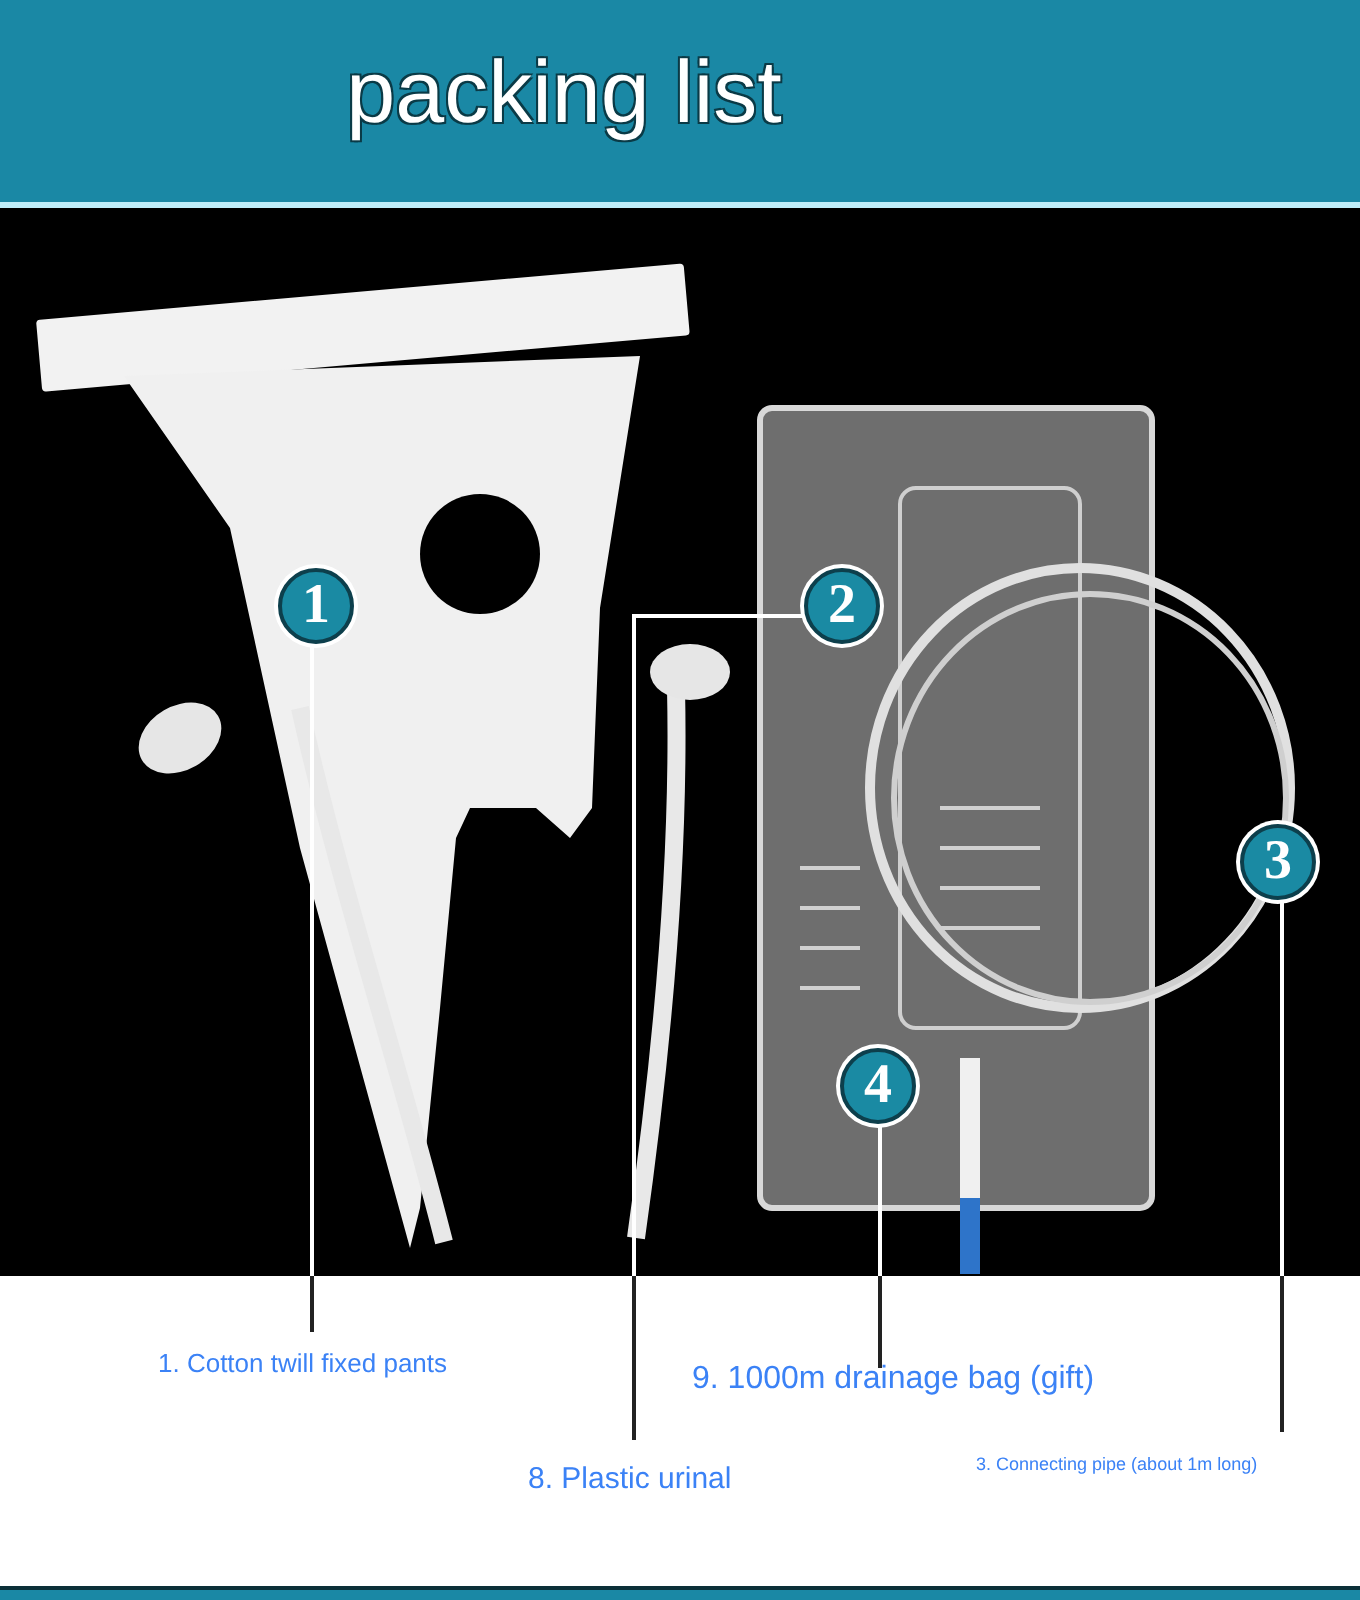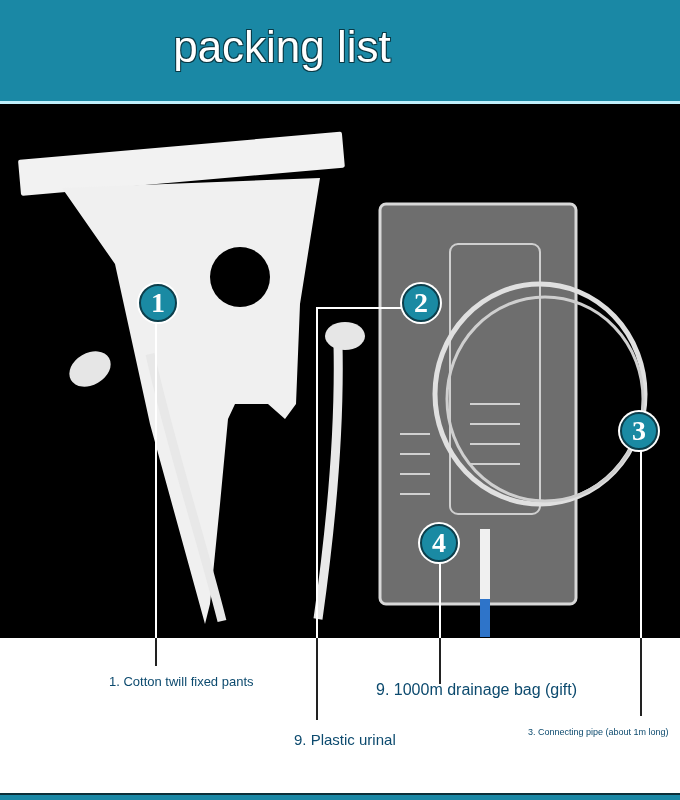--- a/index.html
+++ b/index.html
@@ -15,7 +15,7 @@
   .vline{position:absolute;width:2px;background:#fff;}
   .hline{position:absolute;height:2px;background:#fff;}
   .leader{position:absolute;width:2px;background:#222;}
-  .label{position:absolute;color:#0c4a6e;white-space:nowrap;margin-left:30px;}
+  .label{position:absolute;color:#3b82f6;white-space:nowrap;}
   .footer{position:absolute;left:0;top:793px;width:680px;height:7px;background:#1a88a5;border-top:2px solid #0b2f38;}
 </style>
 </head>

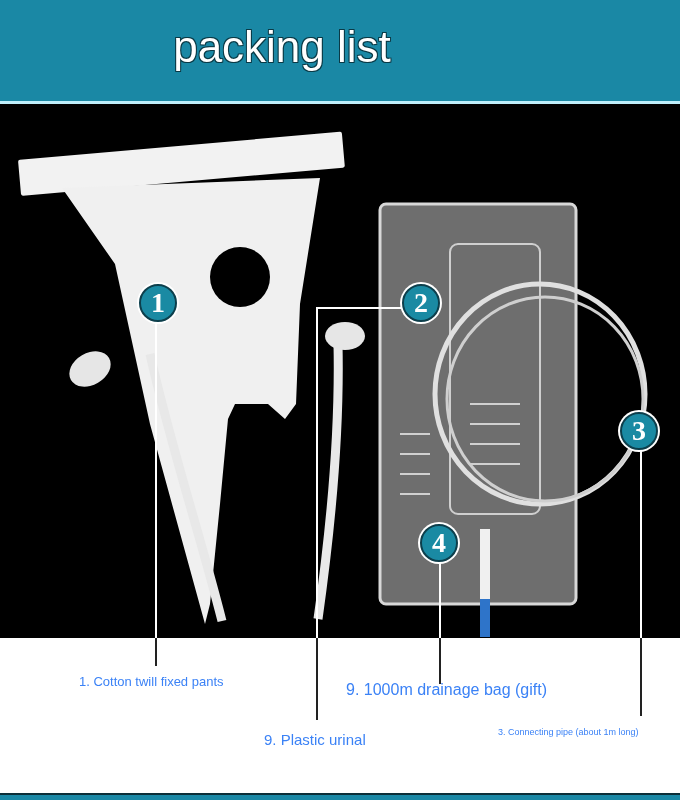--- a/index.html
+++ b/index.html
@@ -77,7 +77,7 @@
 <div class="leader" style="left:640px;top:638px;height:78px"></div>
 
 <div class="label" style="left:79px;top:674px;font-size:13px">1. Cotton twill fixed pants</div>
-<div class="label" style="left:264px;top:731px;font-size:15px">9. Plastic urinal</div>
+<div class="label" style="left:264px;top:731px;font-size:15px">8. Plastic urinal</div>
 <div class="label" style="left:346px;top:681px;font-size:16px">9. 1000m drainage bag (gift)</div>
 <div class="label" style="left:498px;top:727px;font-size:9px">3. Connecting pipe (about 1m long)</div>
 

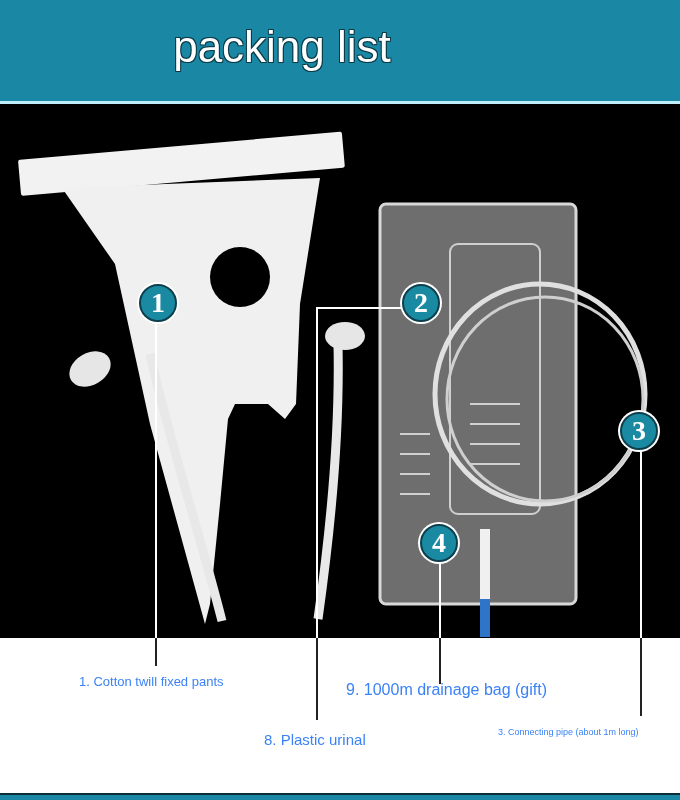--- a/index.html
+++ b/index.html
@@ -79,7 +79,7 @@
 <div class="label" style="left:79px;top:674px;font-size:13px">1. Cotton twill fixed pants</div>
 <div class="label" style="left:264px;top:731px;font-size:15px">8. Plastic urinal</div>
 <div class="label" style="left:346px;top:681px;font-size:16px">9. 1000m drainage bag (gift)</div>
-<div class="label" style="left:498px;top:727px;font-size:9px">3. Connecting pipe (about 1m long)</div>
+<div class="label" style="left:488px;top:727px;font-size:9px">3. Connecting pipe (about 1m long)</div>
 
 <div class="footer"></div>
 

